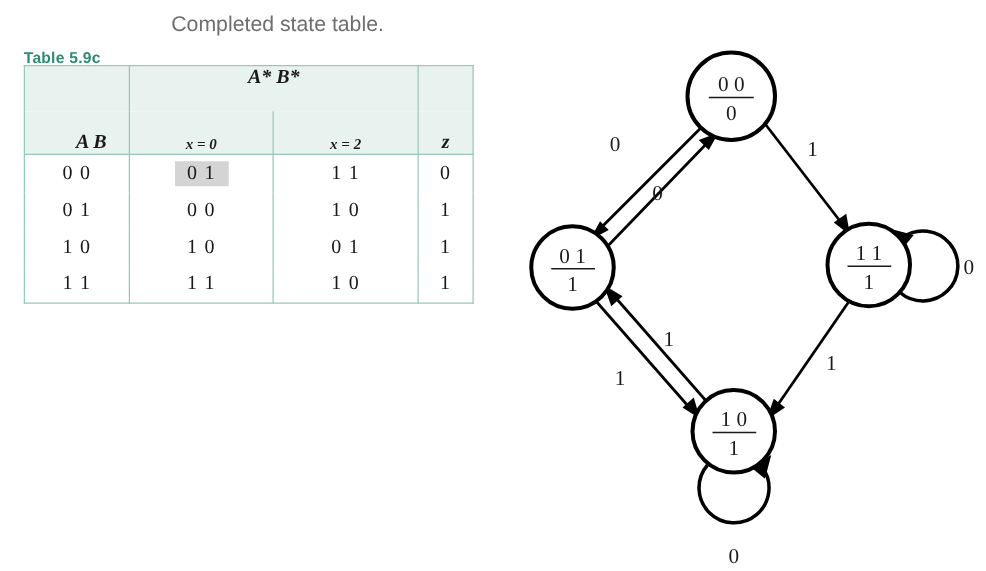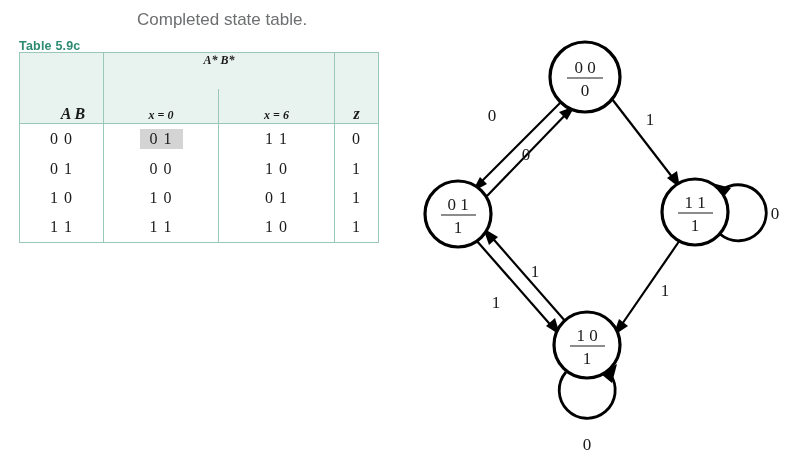--- a/index.html
+++ b/index.html
@@ -83,7 +83,7 @@
     font-family: "Liberation Serif", serif;
     font-weight: bold;
     font-style: italic;
-    font-size: 12px;
+    font-size: 16px;
     color: #1a1a1a;
     padding-top: 6px;
   }

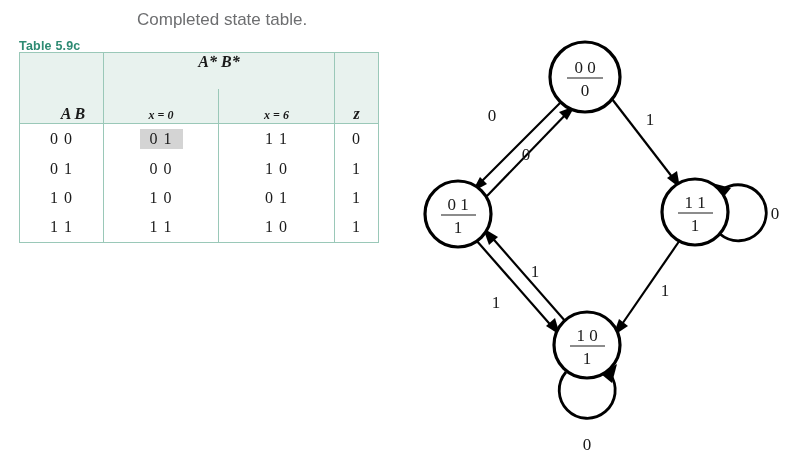--- a/index.html
+++ b/index.html
@@ -189,7 +189,7 @@
       <tr>
         <td class="hdr-cell sub-noborder-top" style="height:27px;padding-left:23px;">A  B</td>
         <td class="hdr-sub sub-noborder-top" style="height:27px;">x = 0</td>
-        <td class="hdr-sub sub-noborder-top" style="height:27px;">x = 6</td>
+        <td class="hdr-sub sub-noborder-top" style="height:27px;">x = 2</td>
         <td class="hdr-cell sub-noborder-top" style="height:27px;">z</td>
       </tr>
 

